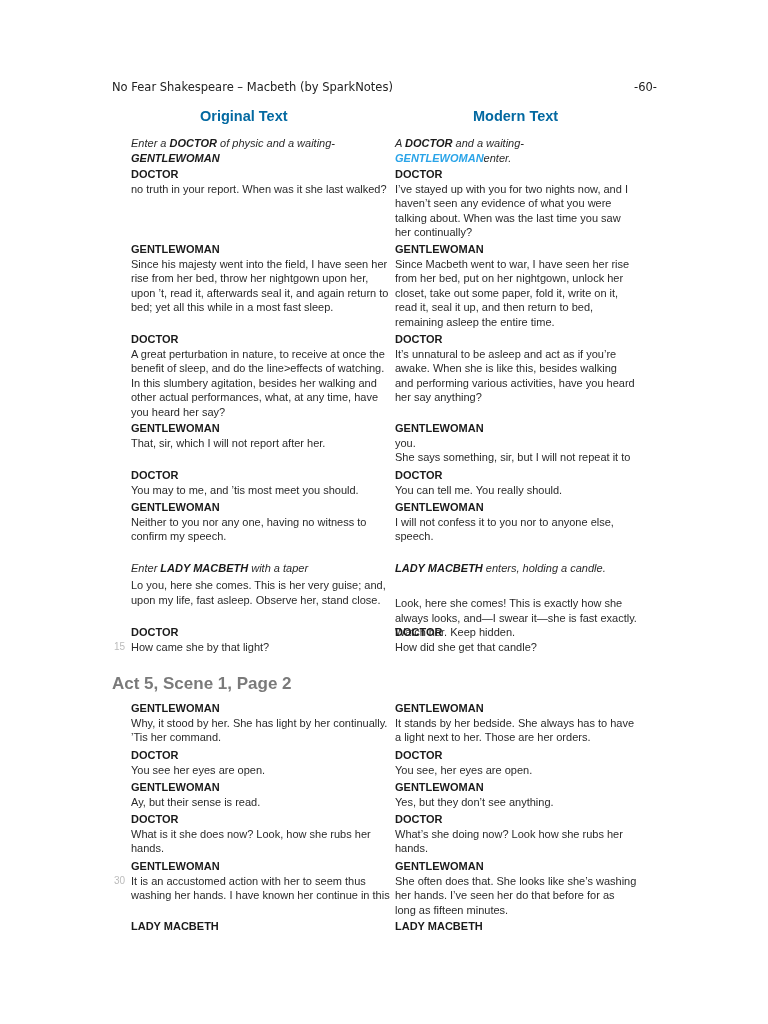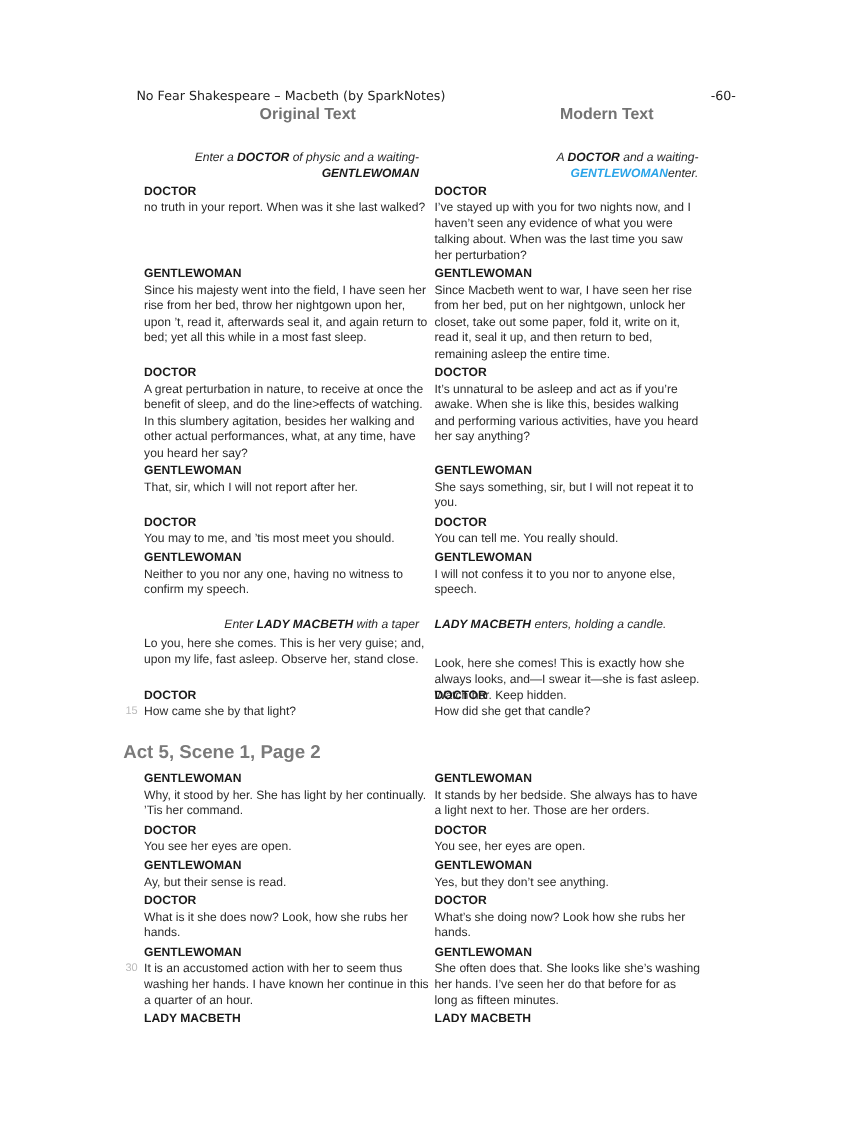--- a/index.html
+++ b/index.html
@@ -5,7 +5,7 @@
   html, body { margin: 0; padding: 0; background: #ffffff; }
   body { width: 768px; height: 1024px; position: relative; overflow: hidden;
          font-family: "Liberation Sans", sans-serif; color: #222; }
-  .page-header { position: absolute; top: 80px; left: 124px; width: 545px; height: 18px;
+  .page-header { position: absolute; top: 80px; left: 112px; width: 545px; height: 18px;
                  font-family: "DejaVu Sans", sans-serif; font-size: 11.5px; color: #222; text-align: center; }
   .page-header .title { position: absolute; left: 0; top: 0; }
   .page-header .num { position: absolute; right: 0; top: 0; margin-left: 36px; }

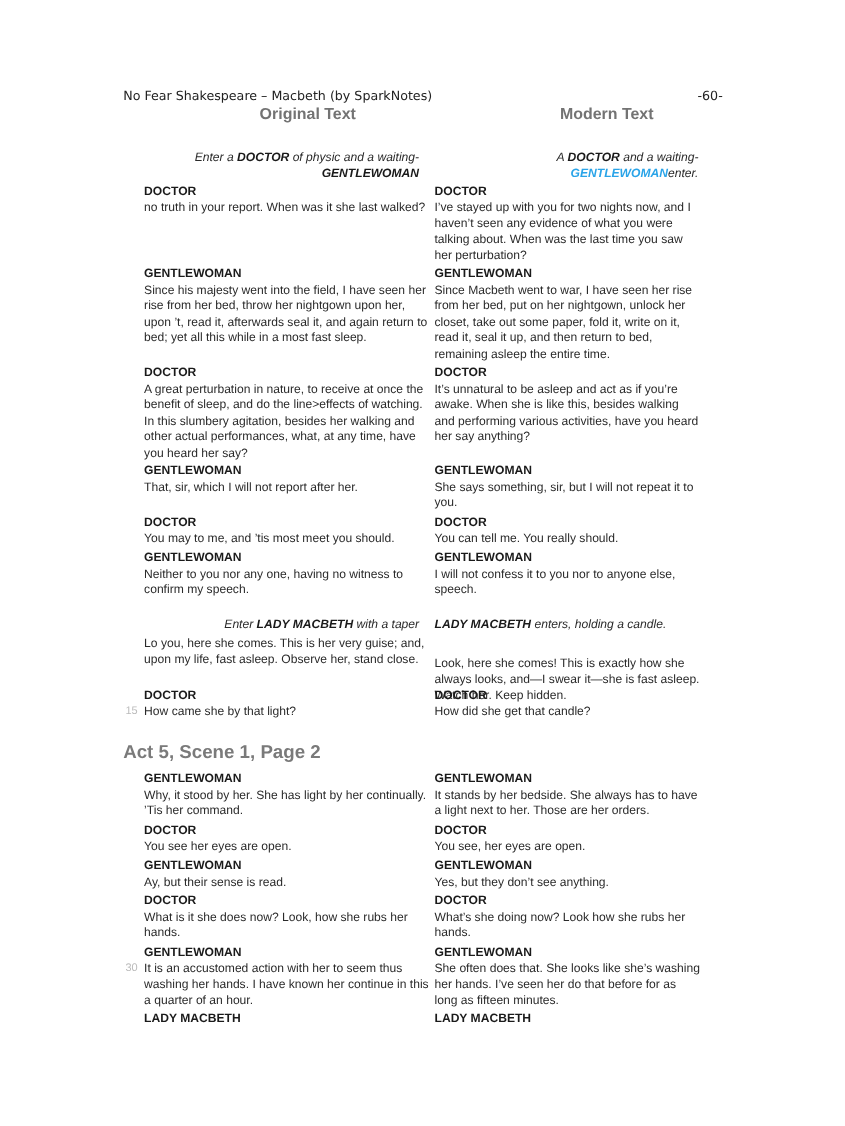--- a/index.html
+++ b/index.html
@@ -9,7 +9,7 @@
                  font-family: "DejaVu Sans", sans-serif; font-size: 11.5px; color: #222; text-align: center; }
   .page-header .title { position: absolute; left: 0; top: 0; }
   .page-header .num { position: absolute; right: 0; top: 0; margin-left: 36px; }
-  .col-heading { position: absolute; top: 96px; font-size: 14.5px; font-weight: bold; color: #737373; margin-left: 36px; }
+  .col-heading { position: absolute; top: 108px; font-size: 14.5px; font-weight: bold; color: #0369a1; }
   .col { position: absolute; font-size: 11px; line-height: 14.5px; color: #2a2a2a; }
   .col.left { left: 131px; width: 250px; }
   .col.right { left: 395px; width: 240px; }

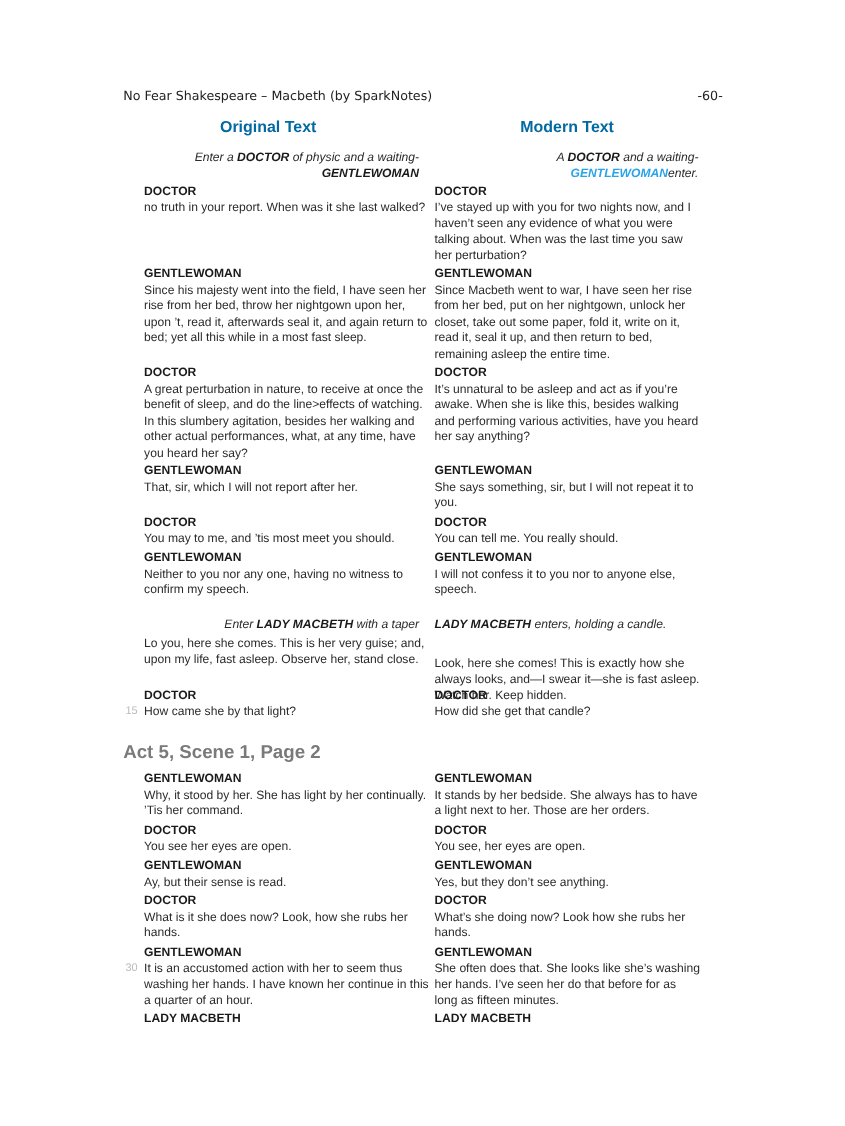--- a/index.html
+++ b/index.html
@@ -16,7 +16,7 @@
   .block { position: absolute; left: 0; width: 100%; }
   .speaker { font-weight: bold; color: #1a1a1a; display: block; }
   .line { display: block; white-space: nowrap; }
-  .stage { font-style: italic; text-align: right; display: block; }
+  .stage { font-style: italic; text-align: left; display: block; }
   .stage.center { text-align: left; }
   .stage b { font-style: italic; font-weight: bold; color: #1a1a1a; }
   .stage .blue { color: #2aa4e8; font-weight: bold; font-style: italic; }

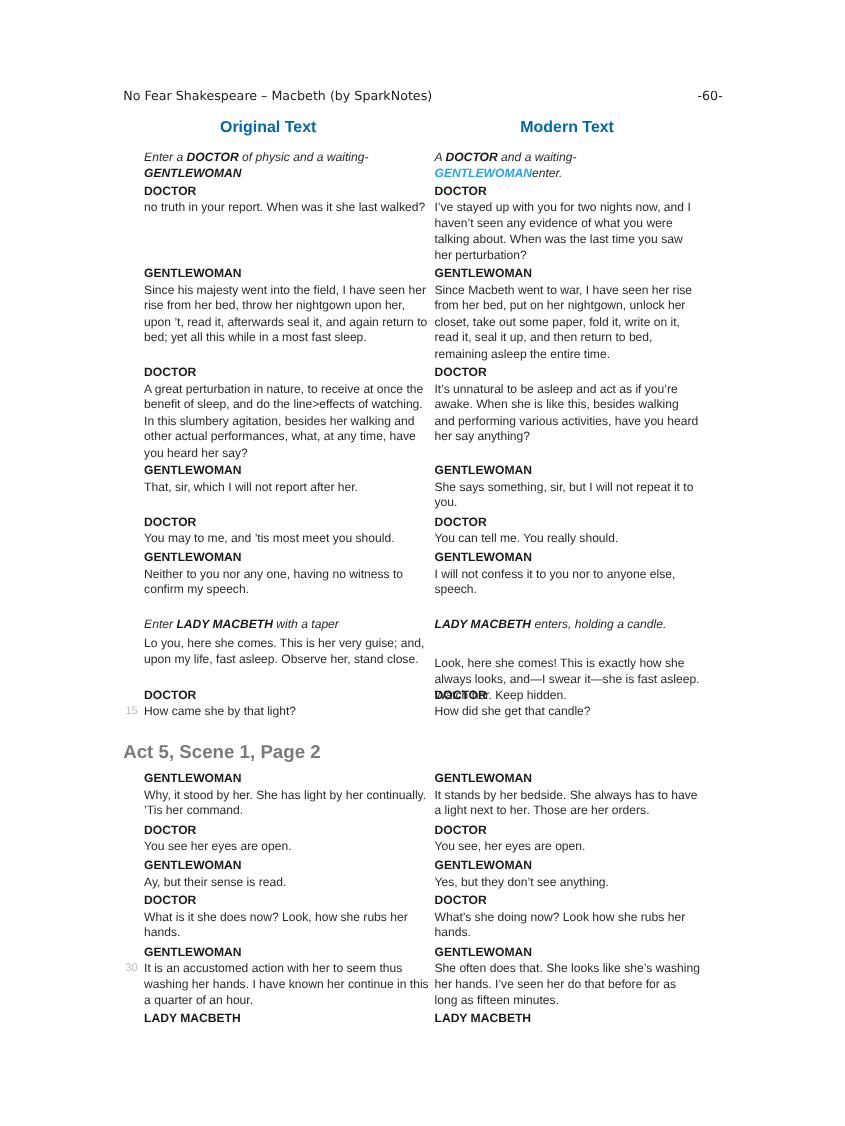--- a/index.html
+++ b/index.html
@@ -104,7 +104,7 @@
     <span class="line">I’ve stayed up with you for two nights now, and I</span>
     <span class="line">haven’t seen any evidence of what you were</span>
     <span class="line">talking about. When was the last time you saw</span>
-    <span class="line">her perturbation?</span>
+    <span class="line">her continually?</span>
   </div>
 
   <div class="block" style="top:242px;">

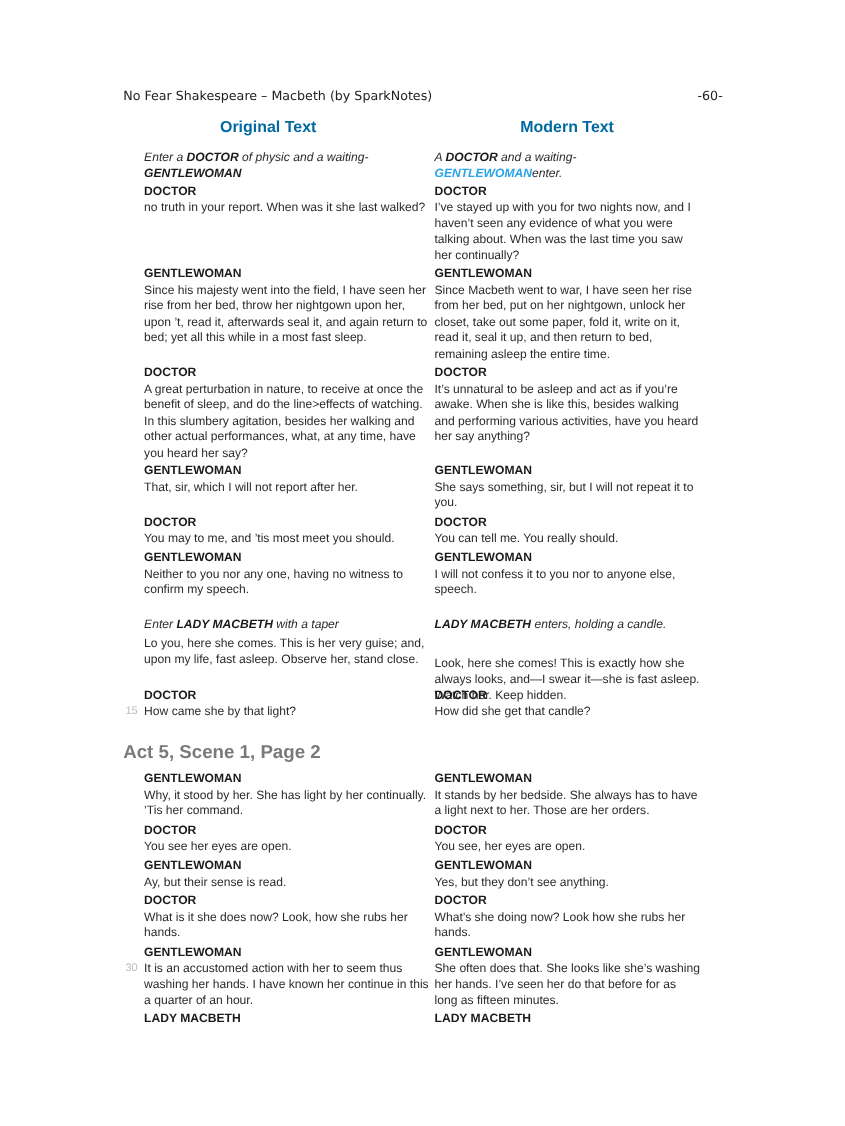--- a/index.html
+++ b/index.html
@@ -126,8 +126,8 @@
 
   <div class="block" style="top:421px;">
     <span class="speaker">GENTLEWOMAN</span>
+    <span class="line">you.</span>
     <span class="line">She says something, sir, but I will not repeat it to</span>
-    <span class="line">you.</span>
   </div>
 
   <div class="block" style="top:468px;">

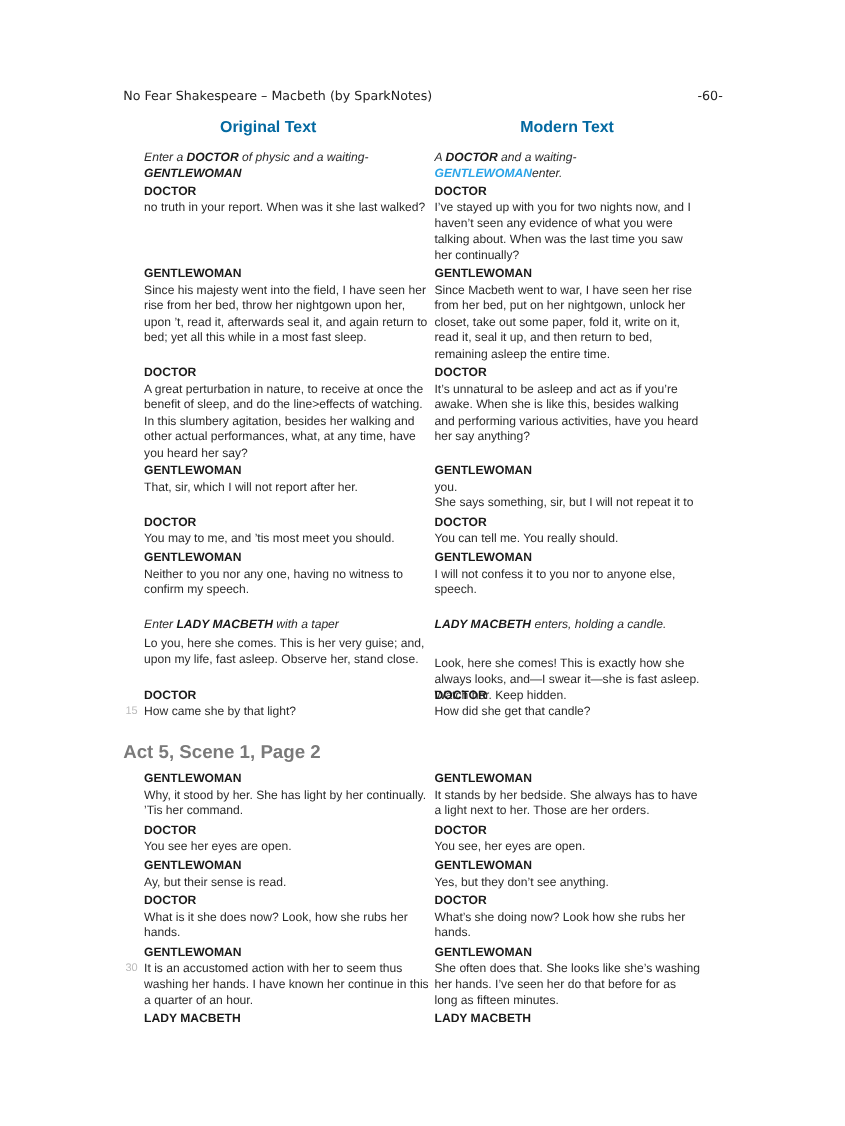--- a/index.html
+++ b/index.html
@@ -147,7 +147,7 @@
 
   <div class="block" style="top:596px;">
     <span class="line">Look, here she comes! This is exactly how she</span>
-    <span class="line">always looks, and—I swear it—she is fast asleep.</span>
+    <span class="line">always looks, and—I swear it—she is fast exactly.</span>
     <span class="line">Watch her. Keep hidden.</span>
   </div>
 

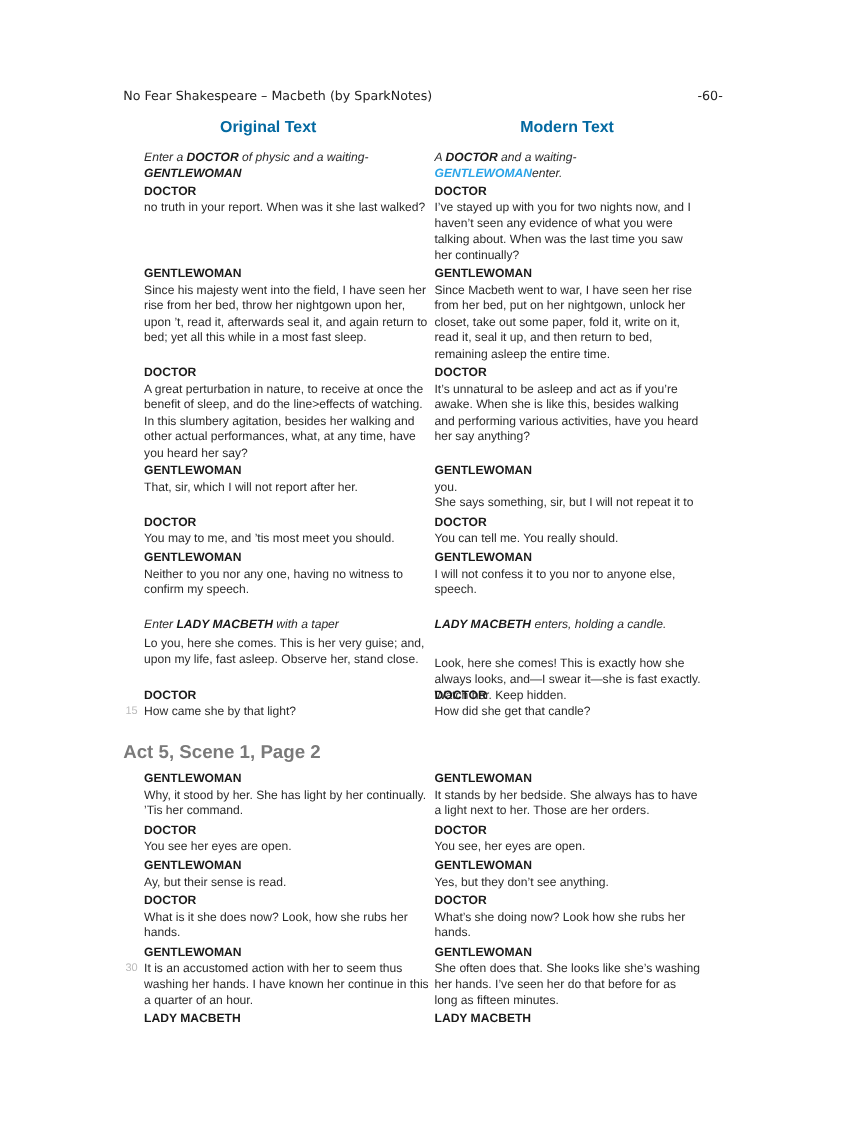--- a/index.html
+++ b/index.html
@@ -182,7 +182,6 @@
     <span class="speaker">GENTLEWOMAN</span>
     <span class="line" style="position:relative;"><span class="lnum">30</span><span>It is an accustomed action with her to seem thus</span></span>
     <span class="line">washing her hands. I have known her continue in this</span>
-    <span class="line">a quarter of an hour.</span>
   </div>
   <div class="block" style="top:919px;">
     <span class="speaker">LADY MACBETH</span>

